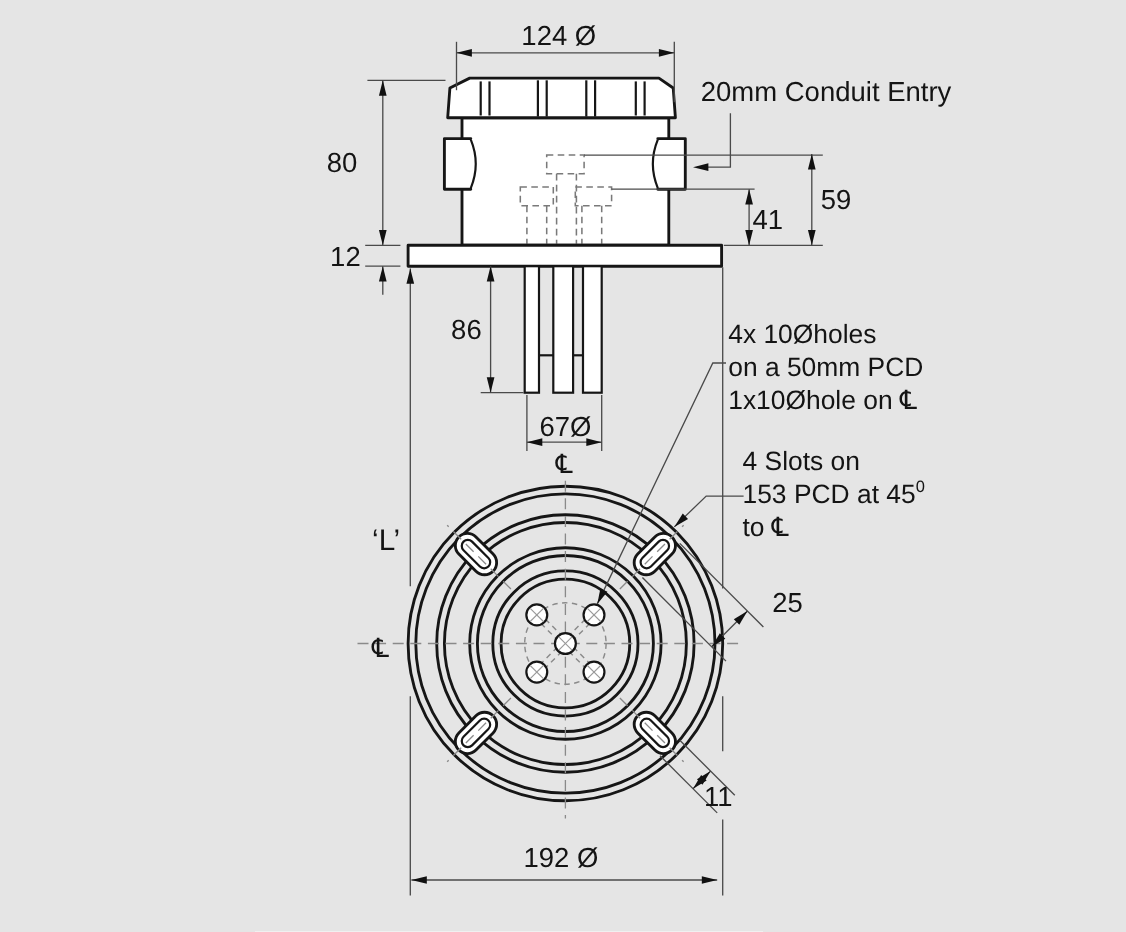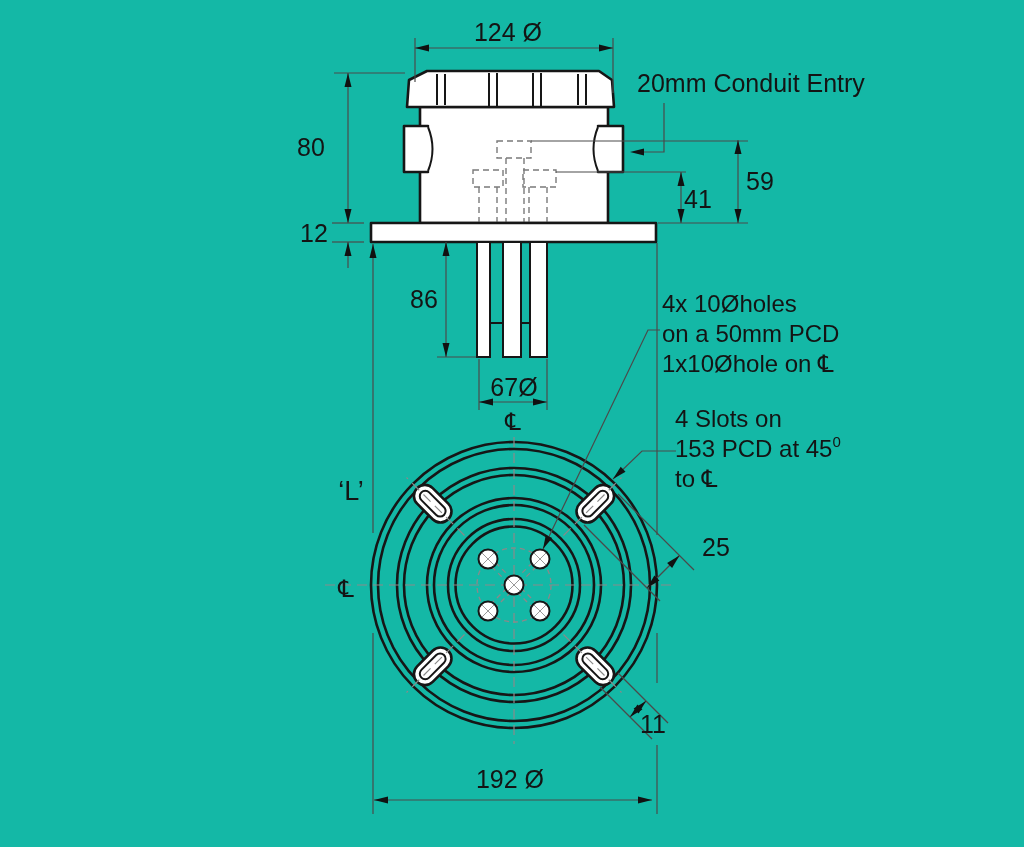--- a/index.html
+++ b/index.html
@@ -3,7 +3,7 @@
 <meta charset="utf-8">
 <style>
   html,body{margin:0;padding:0;background:#fff;}
-  #canvas{position:relative;width:1024px;height:847px;background:#14b8a6;overflow:hidden;}
+  #canvas{position:relative;width:1024px;height:847px;background:#e5e5e5;overflow:hidden;}
   svg{display:block;}
   text{font-family:"Liberation Sans","DejaVu Sans",sans-serif;fill:#141414;}
   .dim{font-size:25px;}

